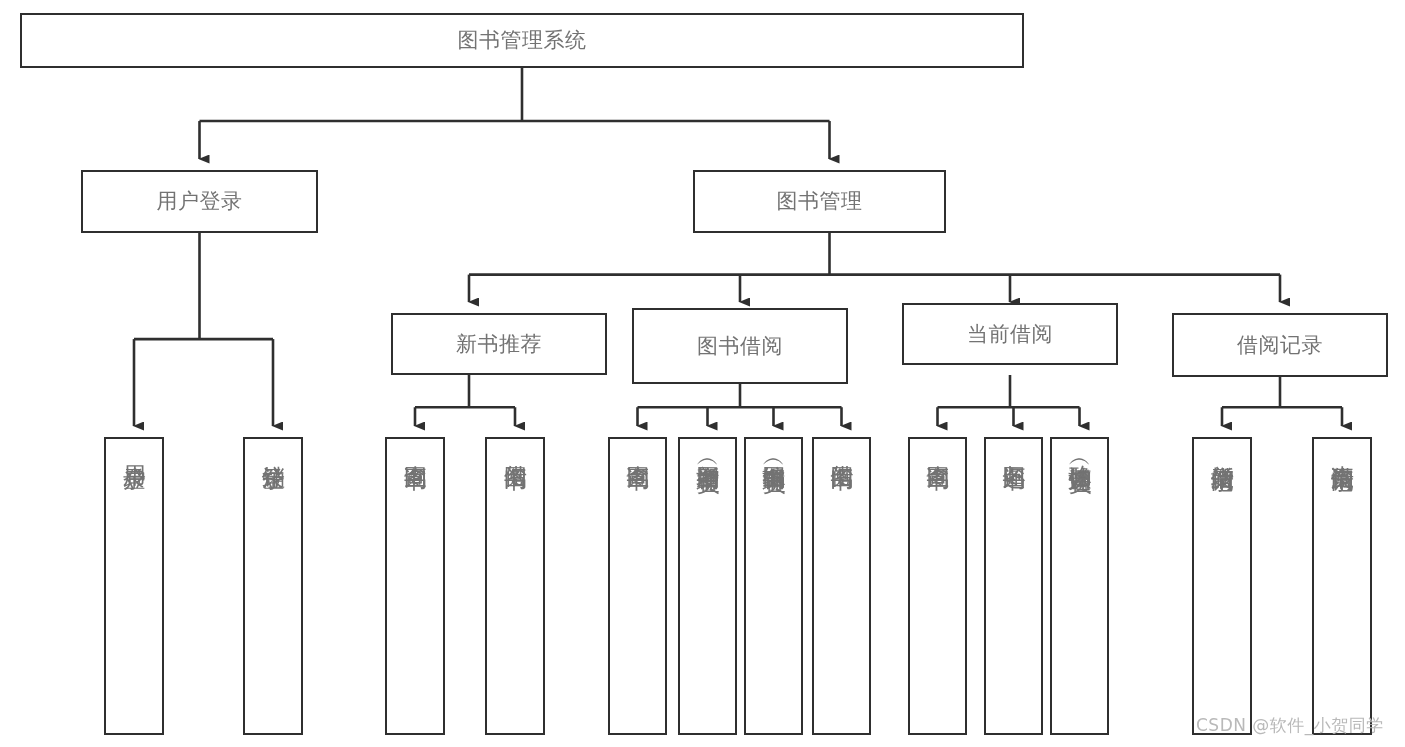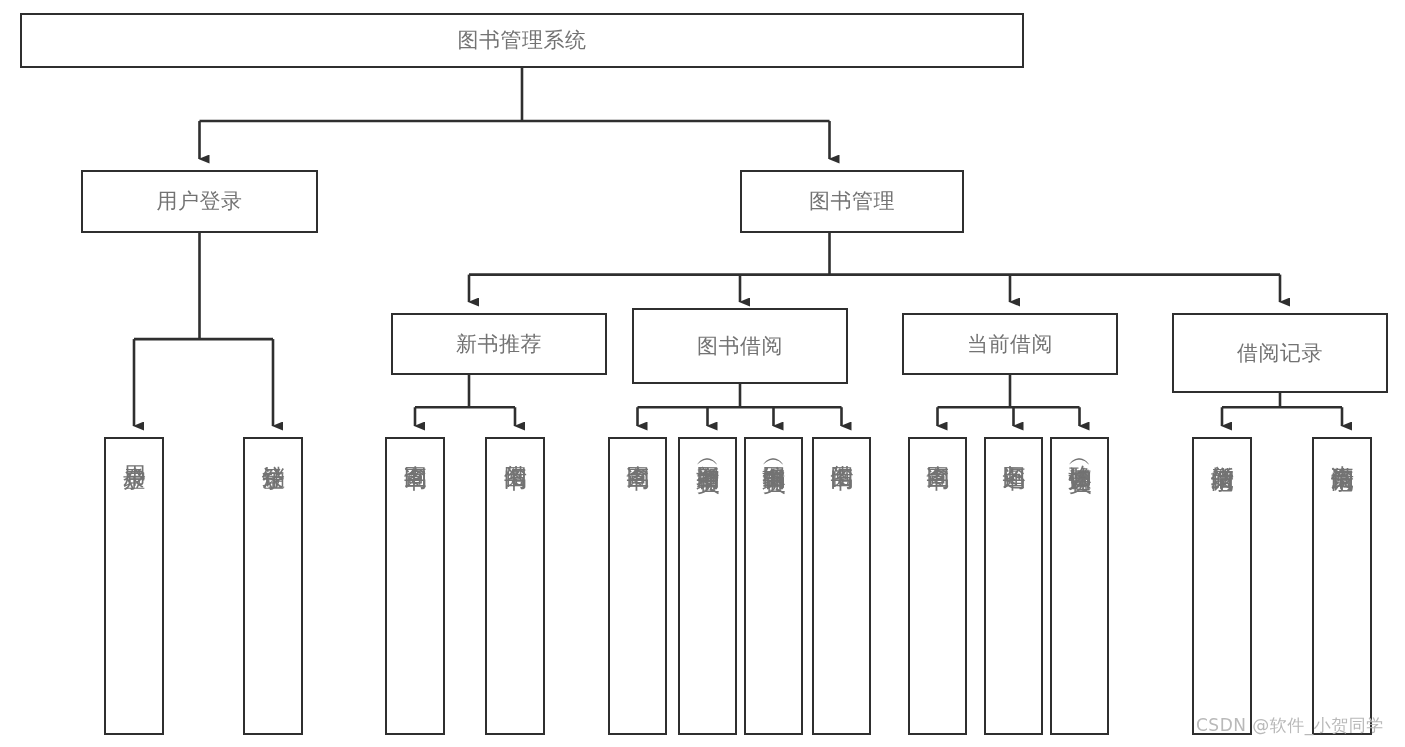--- a/index.html
+++ b/index.html
@@ -108,7 +108,7 @@
       <div class="node" style="left: 81px; top: 170px; width: 237px; height: 63px;">
         <span class="label">用户登录</span>
       </div>
-      <div class="node" style="left: 740px; top: 170px; width: 224px; height: 63px; justify-content: center;">
+      <div class="node" style="left: 693px; top: 170px; width: 253px; height: 63px; justify-content: center;">
         <span class="label">图书管理</span>
       </div>
       <div class="node" style="left: 361px; top: 313px; width: 216px; height: 62px; margin-left: 30px;">

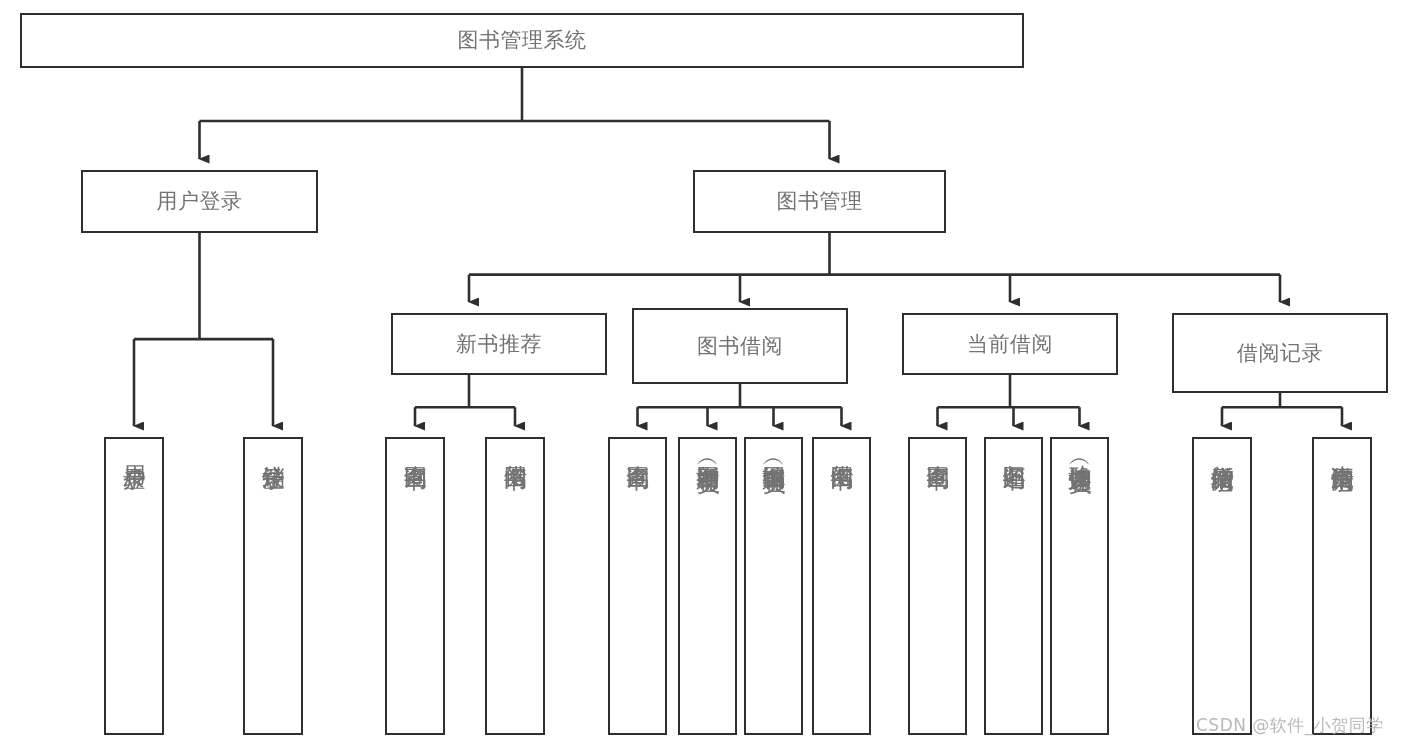--- a/index.html
+++ b/index.html
@@ -117,7 +117,7 @@
       <div class="node" style="left: 632px; top: 308px; width: 216px; height: 76px;">
         <span class="label">图书借阅</span>
       </div>
-      <div class="node" style="left: 902px; top: 313px; width: 216px; height: 62px;">
+      <div class="node" style="left: 902px; top: 303px; width: 216px; height: 62px;">
         <span class="label">当前借阅</span>
       </div>
       <div class="node" style="left: 1172px; top: 313px; width: 216px; height: 80px;">

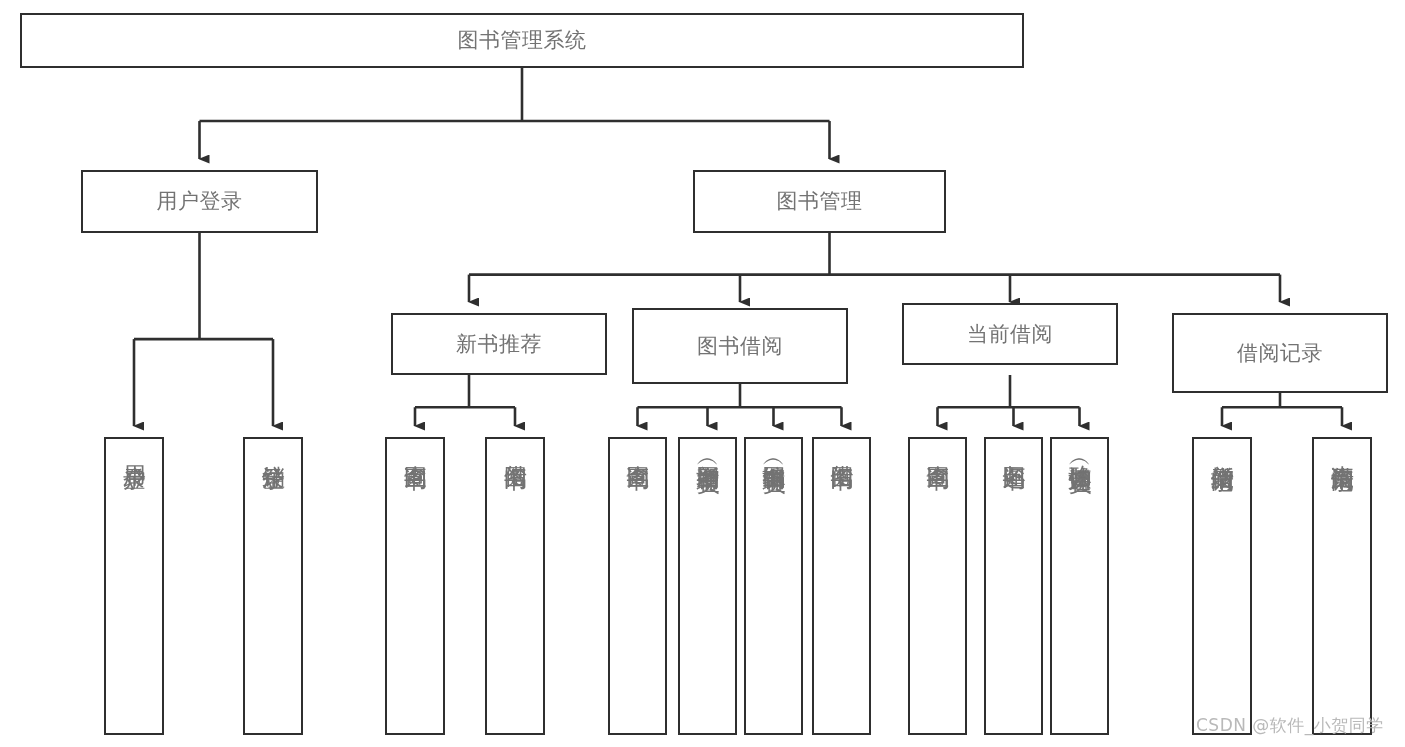--- a/index.html
+++ b/index.html
@@ -120,7 +120,7 @@
       <div class="node" style="left: 902px; top: 303px; width: 216px; height: 62px;">
         <span class="label">当前借阅</span>
       </div>
-      <div class="node" style="left: 1172px; top: 313px; width: 216px; height: 80px;">
+      <div class="node" style="left: 1172px; top: 313px; width: 216px; height: 64px;">
         <span class="label">借阅记录</span>
       </div>
       <div class="node vertical" style="left: 104px; top: 437px; width: 60px; height: 298px; align-items: flex-start; padding-top: 8px;">

